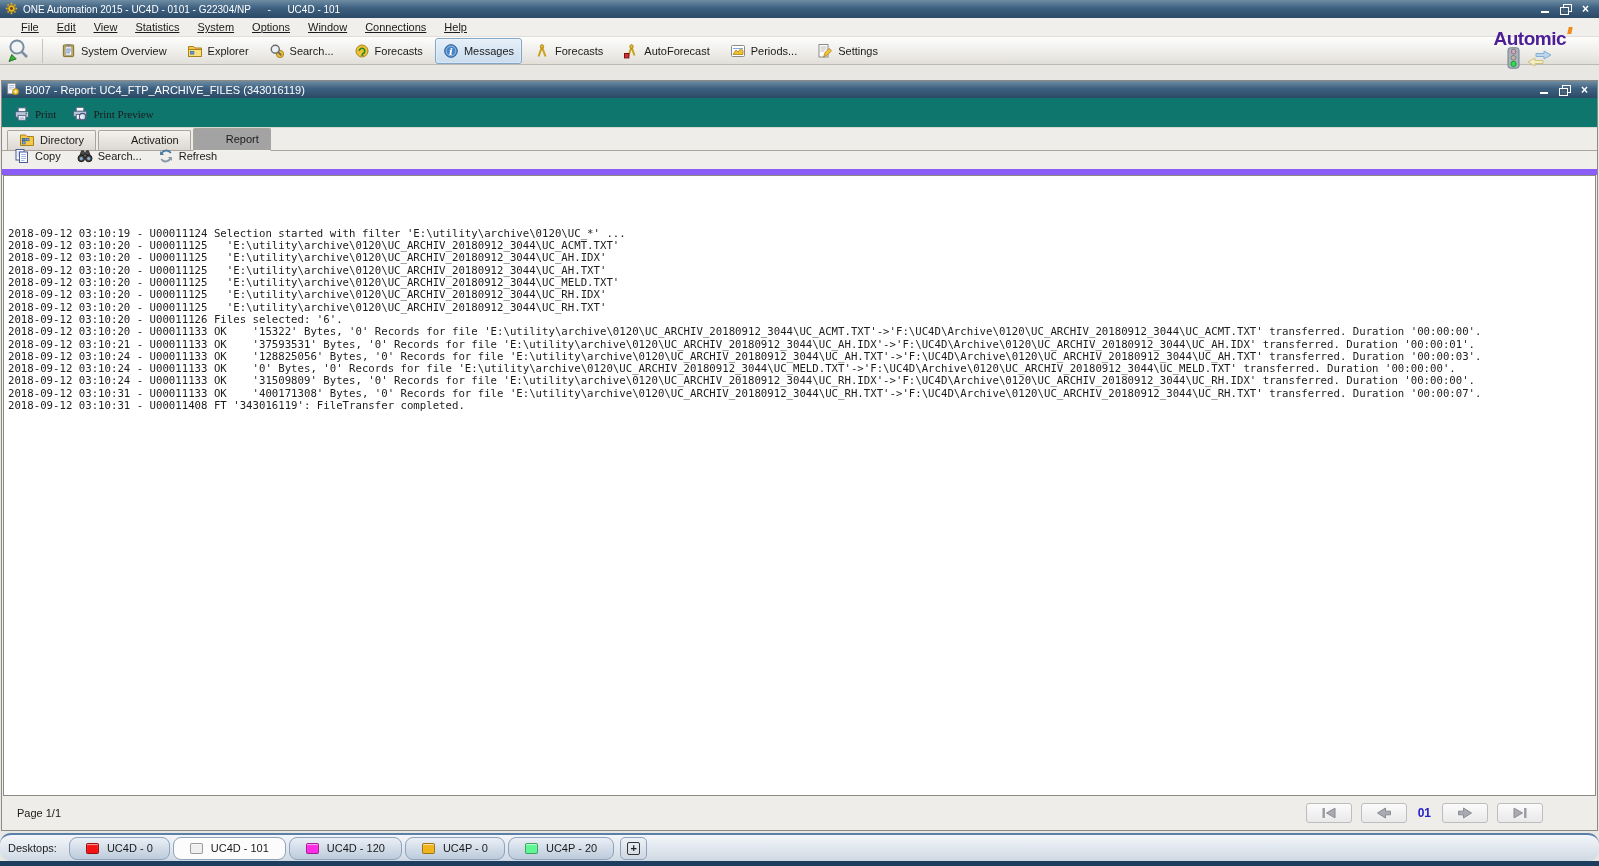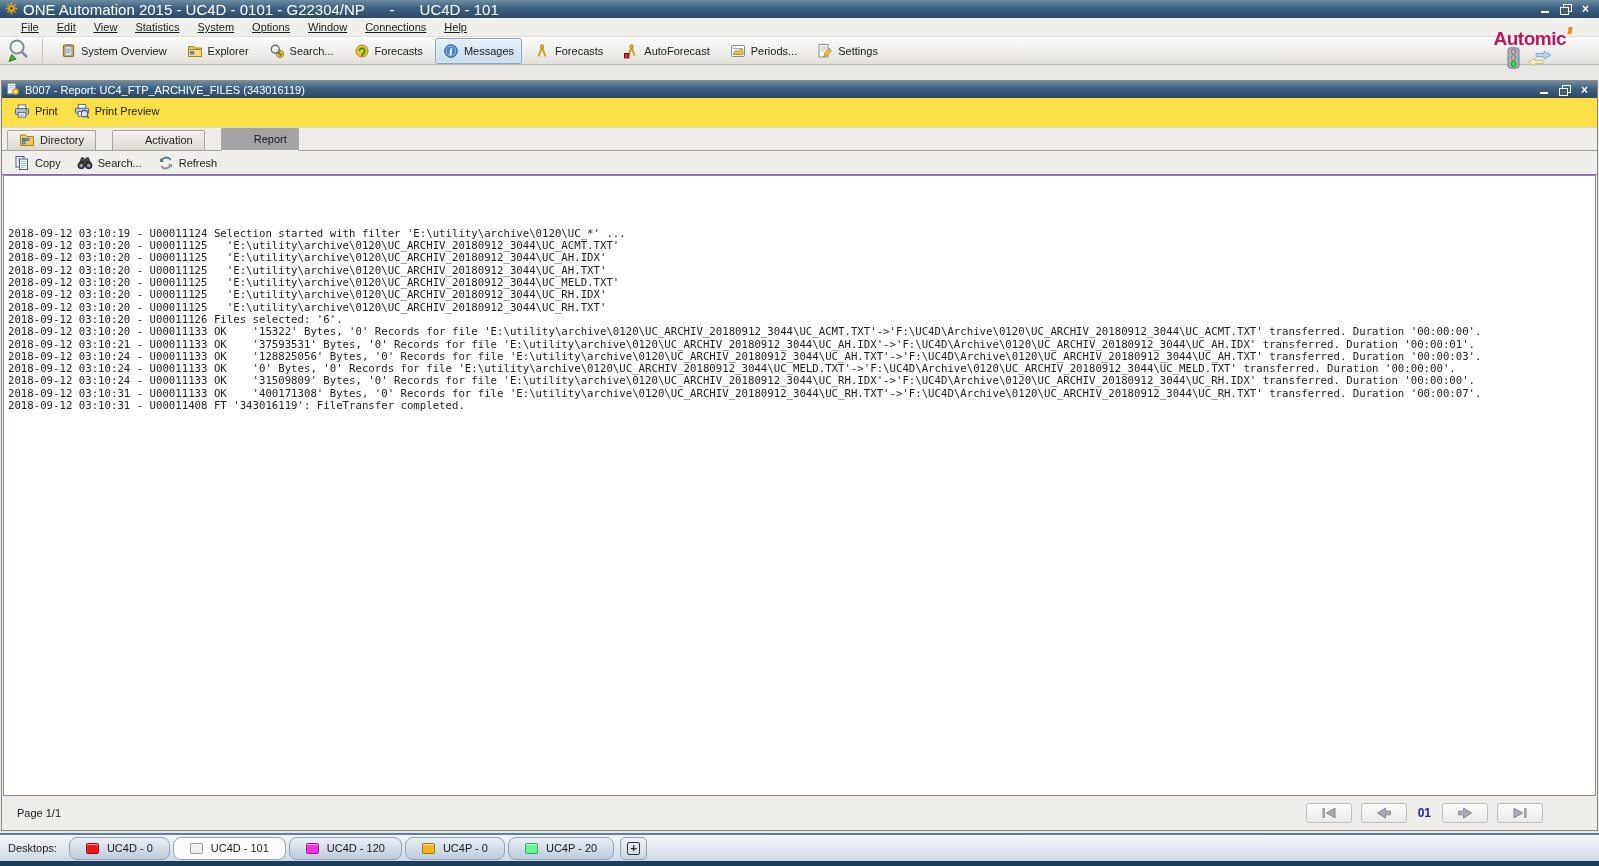--- a/index.html
+++ b/index.html
@@ -8,7 +8,7 @@
 
   
   .titlebar { height:18px; background:linear-gradient(180deg,#6e8da3 0%,#3e6080 45%,#2b4a66 100%); display:flex; align-items:center; padding:0 5px; color:#fff; }
-  .titlebar .title-text { margin-left:5px; white-space:pre; font-size:15px; }
+  .titlebar .title-text { margin-left:5px; white-space:pre; font-size:10px; }
   .win-controls { margin-left:auto; display:flex; align-items:center; }
   .wc { width:17px; height:14px; position:relative; margin-left:3px; cursor:default; }
   .wc.min::before { content:""; position:absolute; left:4px; bottom:3px; width:8px; height:2px; background:#fff; }

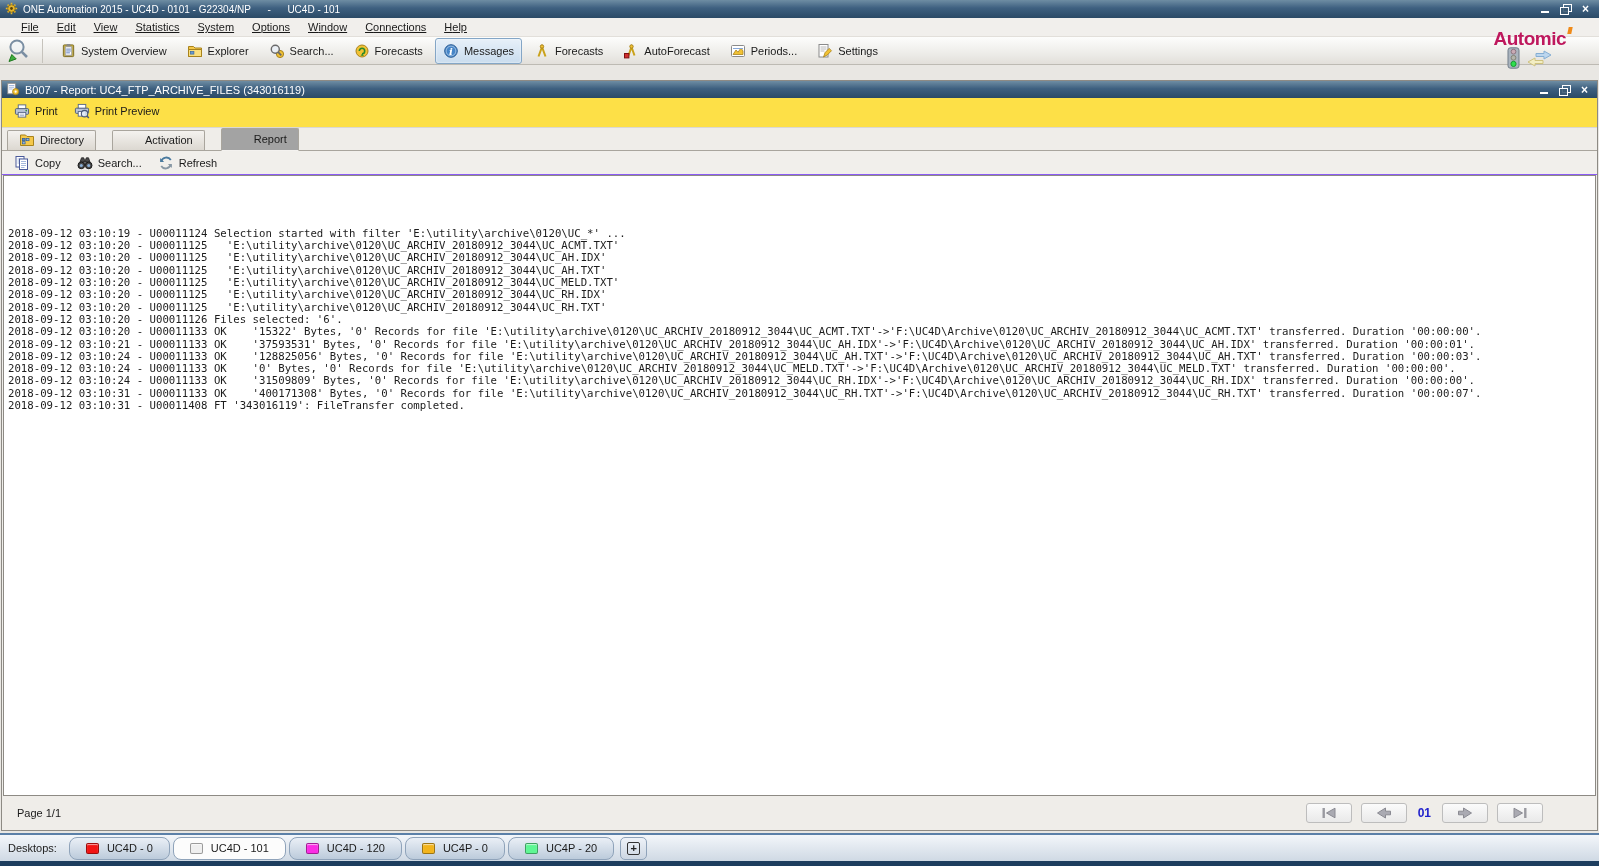--- a/index.html
+++ b/index.html
@@ -28,7 +28,7 @@
   .tb-btn.active { background:linear-gradient(180deg,#e7f0f9,#c9dcee); border-color:#84a6c6; box-shadow:inset 0 0 2px #fff; }
   .tb-btn .ic, .sm-btn .ic, .tab .ic { display:inline-flex; width:16px; height:16px; align-items:center; justify-content:center; }
 
-  .brand { position:absolute; top:28px; right:33px; font-size:19px; font-weight:bold; color:#be185d; letter-spacing:-0.5px; }
+  .brand { position:absolute; top:28px; right:33px; font-size:19px; font-weight:bold; color:#4c1d95; letter-spacing:-0.5px; }
   .brand .tick { position:absolute; right:-6px; top:-1px; width:4px; height:7px; background:#f08a18; transform:skewX(-12deg); }
   .status-icons { position:absolute; top:47px; right:47px; display:flex; align-items:center; gap:7px; }
 

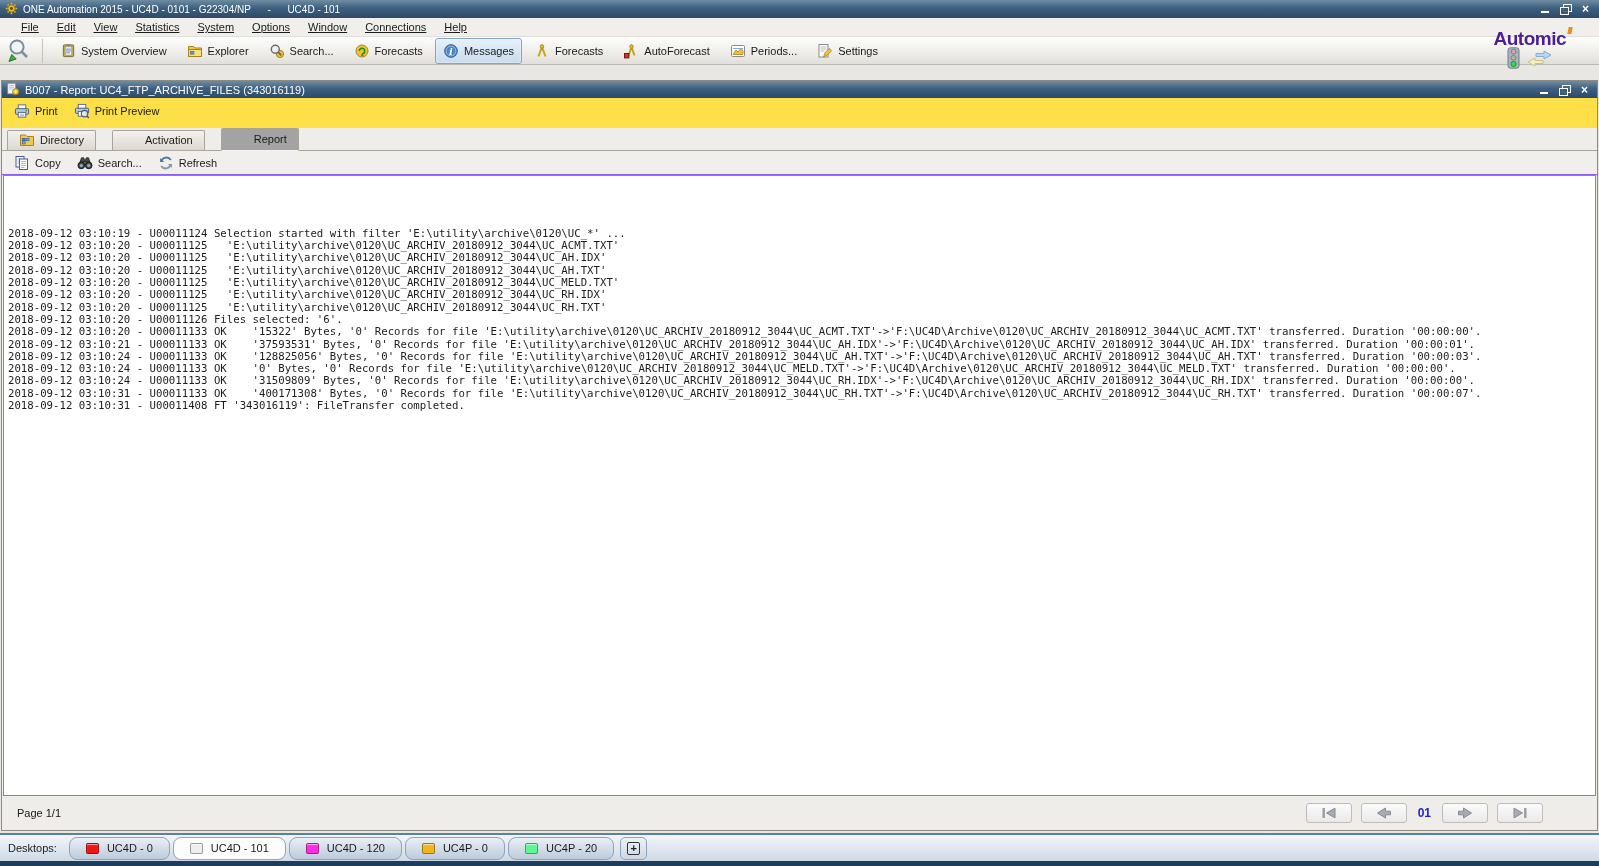--- a/index.html
+++ b/index.html
@@ -37,7 +37,7 @@
   .win-titlebar { height:17px; background:linear-gradient(180deg,#6e8da3 0%,#3e6080 45%,#2b4a66 100%); display:flex; align-items:center; color:#fff; padding:0 4px; flex:0 0 auto; }
   .win-titlebar .title-text { margin-left:5px; font-size:11px; }
 
-  .print-bar { height:30px; display:flex; align-items:flex-start; padding:0 4px; background:#fde047; border-bottom:1px solid #dbd8d2; flex:0 0 auto; }
+  .print-bar { height:30px; display:flex; align-items:flex-end; padding:0 4px; background:#0f766e; border-bottom:1px solid #dbd8d2; flex:0 0 auto;font-family:Liberation Serif, serif; }
   .sm-btn { display:flex; align-items:center; gap:5px; padding:4px 7px; border:1px solid transparent; border-radius:2px; white-space:nowrap; }
 
   .tabs-row { height:23px; display:flex; align-items:flex-end; padding-left:5px; border-bottom:1px solid #a9a59d; flex:0 0 auto; }

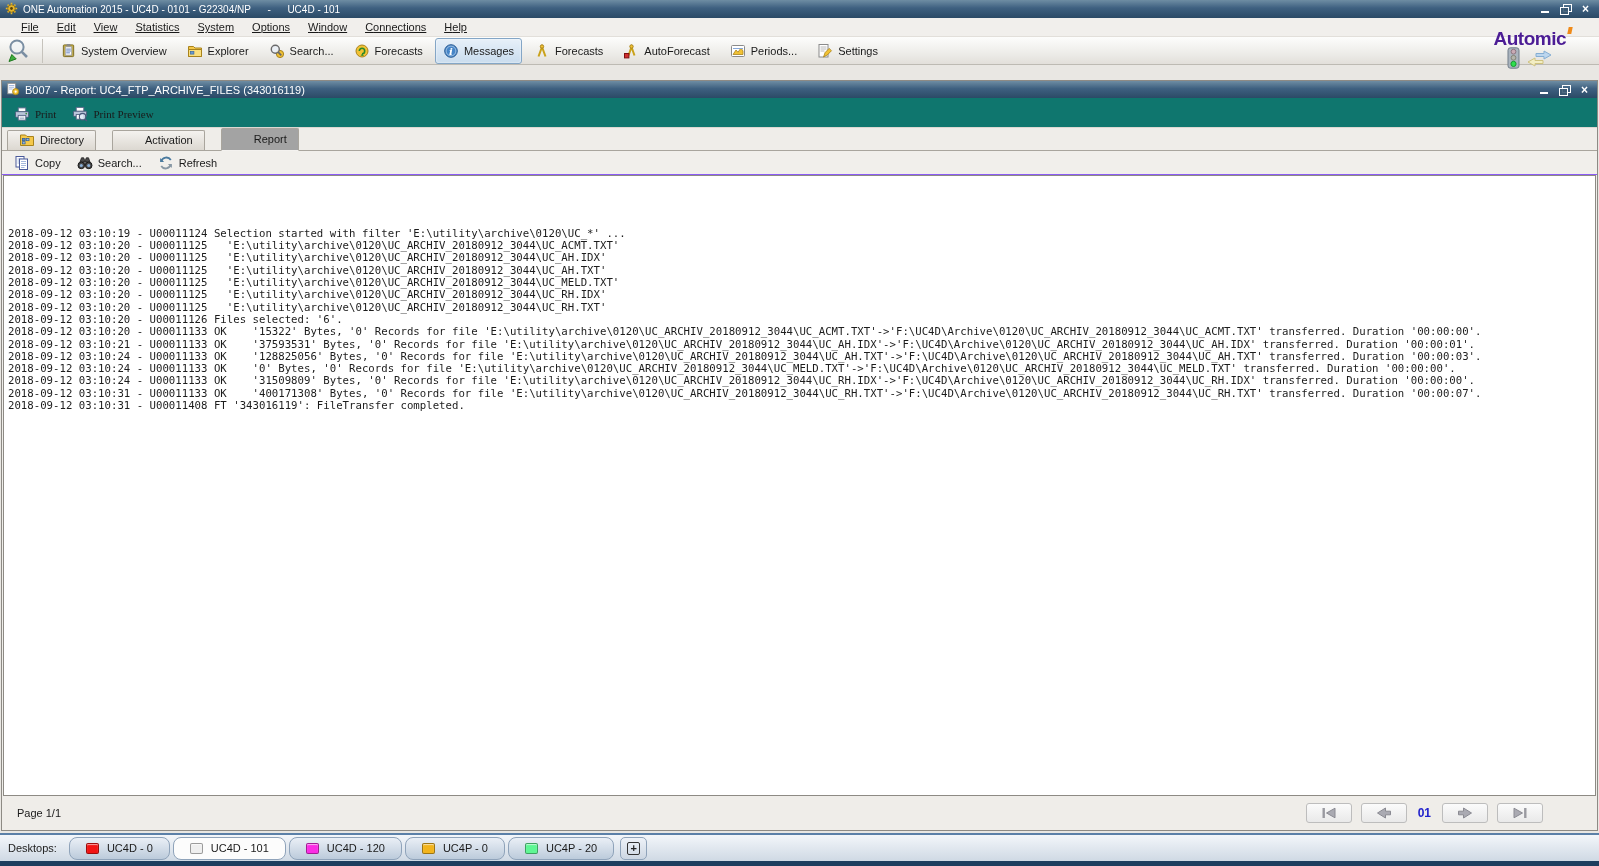--- a/index.html
+++ b/index.html
@@ -41,7 +41,7 @@
   .sm-btn { display:flex; align-items:center; gap:5px; padding:4px 7px; border:1px solid transparent; border-radius:2px; white-space:nowrap; }
 
   .tabs-row { height:23px; display:flex; align-items:flex-end; padding-left:5px; border-bottom:1px solid #a9a59d; flex:0 0 auto; }
-  .tab { display:flex; align-items:center; gap:5px; padding:3px 11px 4px; background:linear-gradient(180deg,#f4f2ef,#dcd8d1); border:1px solid #a9a59d; border-bottom:none; border-radius:2px 2px 0 0; margin-right:16px; height:20px; }
+  .tab { display:flex; align-items:center; gap:5px; padding:3px 11px 4px; background:linear-gradient(180deg,#f4f2ef,#dcd8d1); border:1px solid #a9a59d; border-bottom:none; border-radius:2px 2px 0 0; margin-right:2px; height:20px; }
   .tab.active { background:#a3a3a3; height:23px; margin-bottom:-1px; border-bottom:1px solid #f4f2ef; z-index:2; }
 
   .report-toolbar { height:24px; display:flex; align-items:center; padding:0 4px; background:#f1efeb; border-bottom:1px solid #8b5cf6; flex:0 0 auto; }

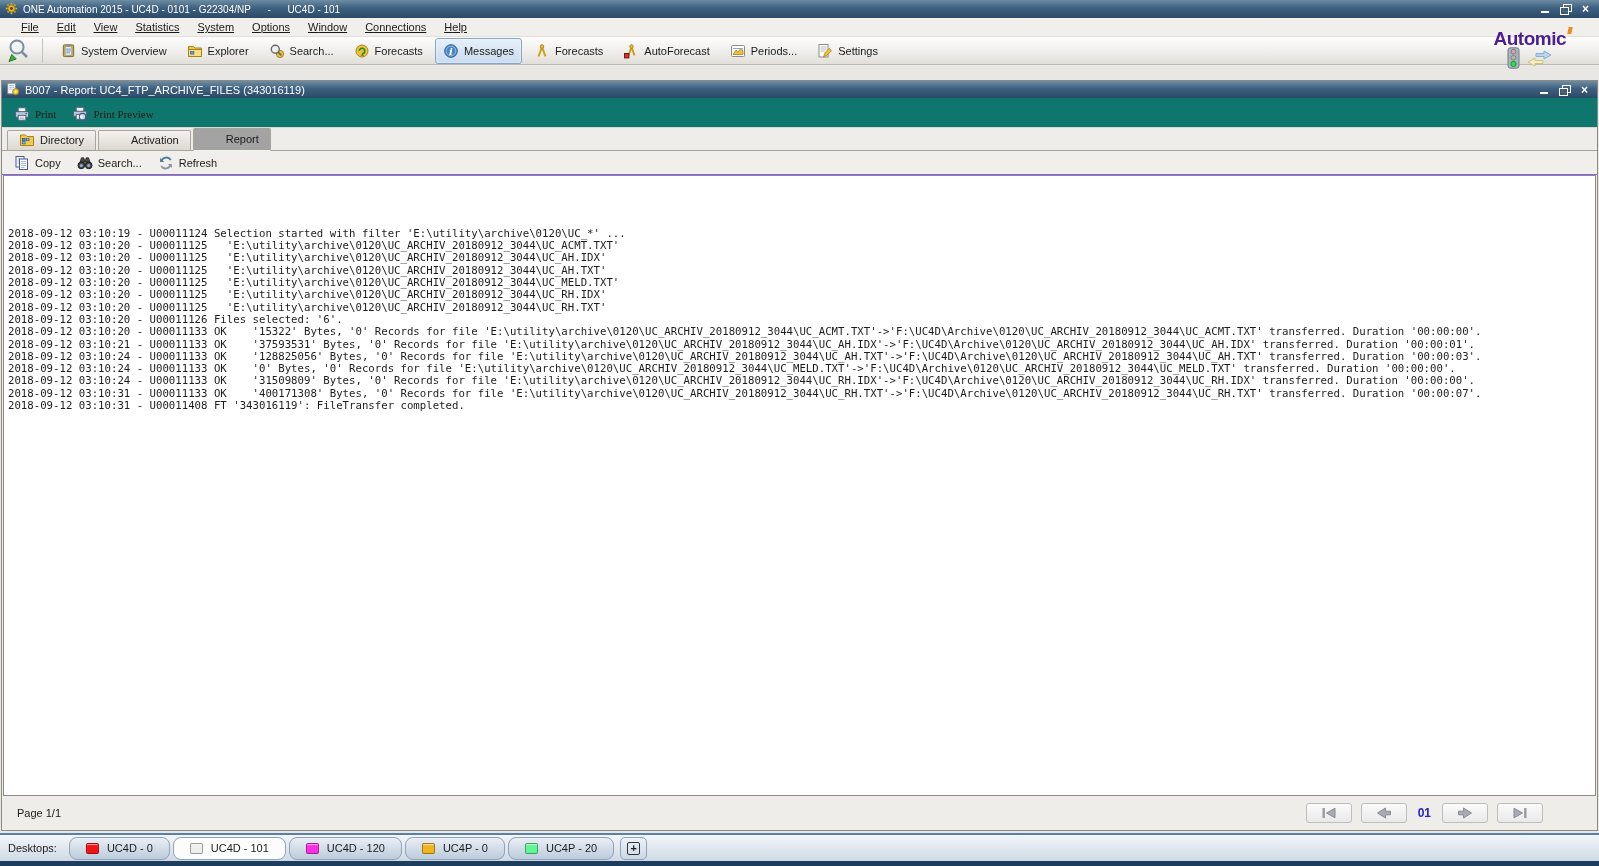--- a/index.html
+++ b/index.html
@@ -44,7 +44,7 @@
   .tab { display:flex; align-items:center; gap:5px; padding:3px 11px 4px; background:linear-gradient(180deg,#f4f2ef,#dcd8d1); border:1px solid #a9a59d; border-bottom:none; border-radius:2px 2px 0 0; margin-right:2px; height:20px; }
   .tab.active { background:#a3a3a3; height:23px; margin-bottom:-1px; border-bottom:1px solid #f4f2ef; z-index:2; }
 
-  .report-toolbar { height:24px; display:flex; align-items:center; padding:0 4px; background:#f1efeb; border-bottom:1px solid #8b5cf6; flex:0 0 auto; }
+  .report-toolbar { height:24px; display:flex; align-items:flex-end; padding:0 4px; background:#f1efeb; border-bottom:6px solid #8b5cf6; flex:0 0 auto; }
 
   .content { flex:1 1 auto; background:#fff; border:1px solid #8d8a84; margin:0 1px; overflow:hidden; }
   .log { padding:15px 4px; font-family:"DejaVu Sans Mono","Liberation Mono",monospace; font-size:10.7px; line-height:12.3px; color:#1c1c1c; white-space:pre; }

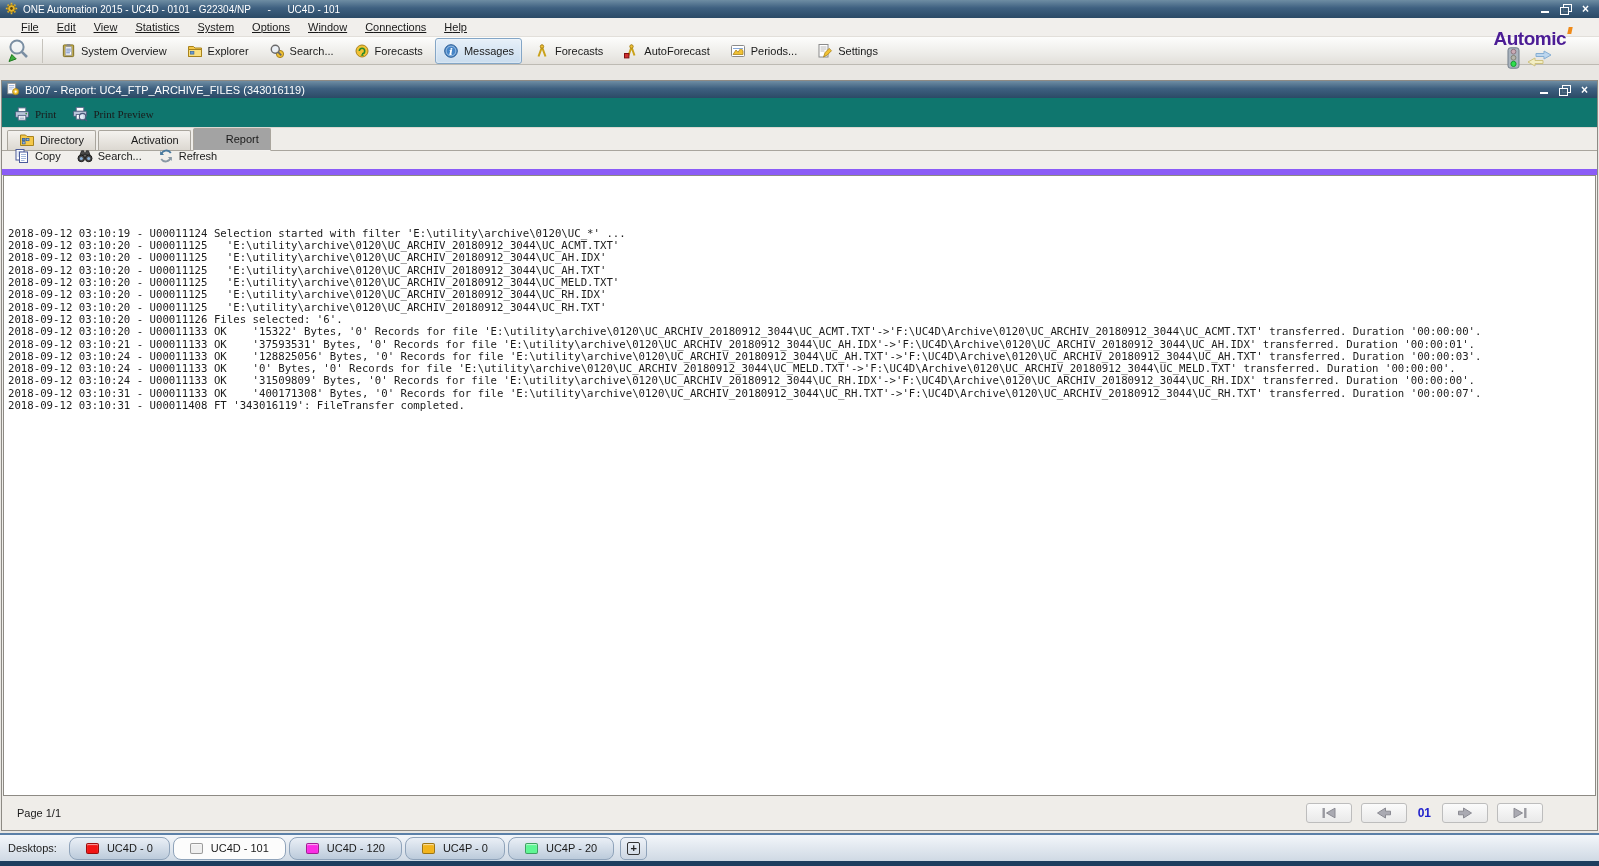--- a/index.html
+++ b/index.html
@@ -55,7 +55,7 @@
   .pg-num { color:#2222cc; font-weight:bold; font-size:12px; padding:0 2px; }
 
   
-  .desktops { position:absolute; left:0; right:0; bottom:5px; height:28px; border-top:2px solid #5b80a8; background:linear-gradient(180deg,#f3f6fa,#cfd9e4); display:flex; align-items:center; padding:0 8px; }
+  .desktops { position:absolute; left:0; right:0; bottom:5px; height:28px; border-top:2px solid #5b80a8; background:linear-gradient(180deg,#f3f6fa,#cfd9e4); display:flex; align-items:center; padding:0 8px;border-radius:11px; }
   .desk-label { margin-right:12px; color:#222; }
   .desk-tabs { display:flex; align-items:center; height:100%; }
   .desk-tab { display:flex; align-items:center; gap:8px; height:23px; padding:0 16px; margin-right:3px; border:1px solid #8fa3ba; border-radius:8px; background:linear-gradient(180deg,#eaeff6,#bccbdb); white-space:nowrap; }

